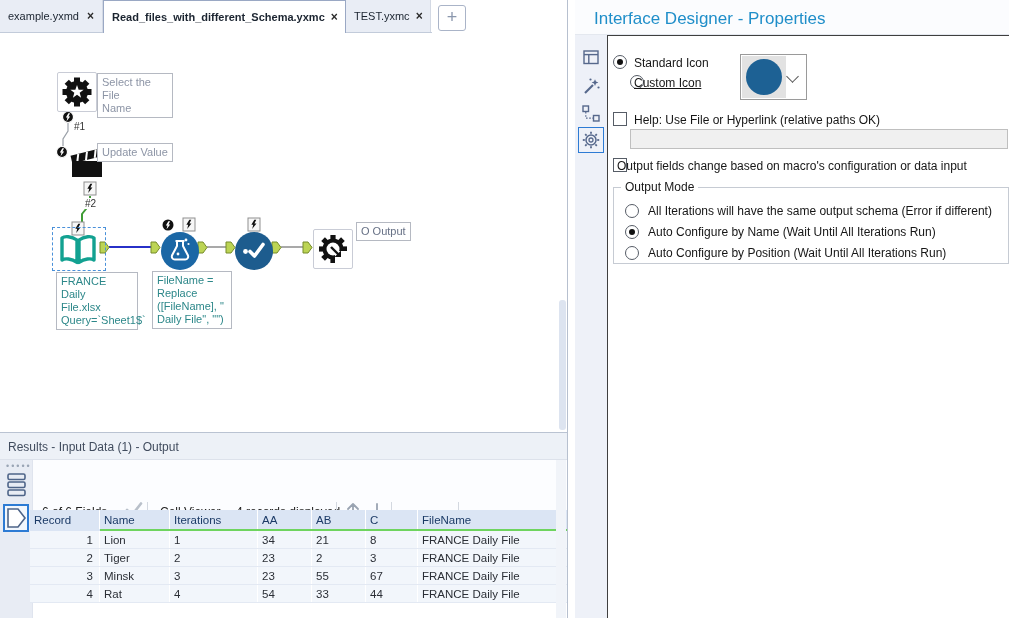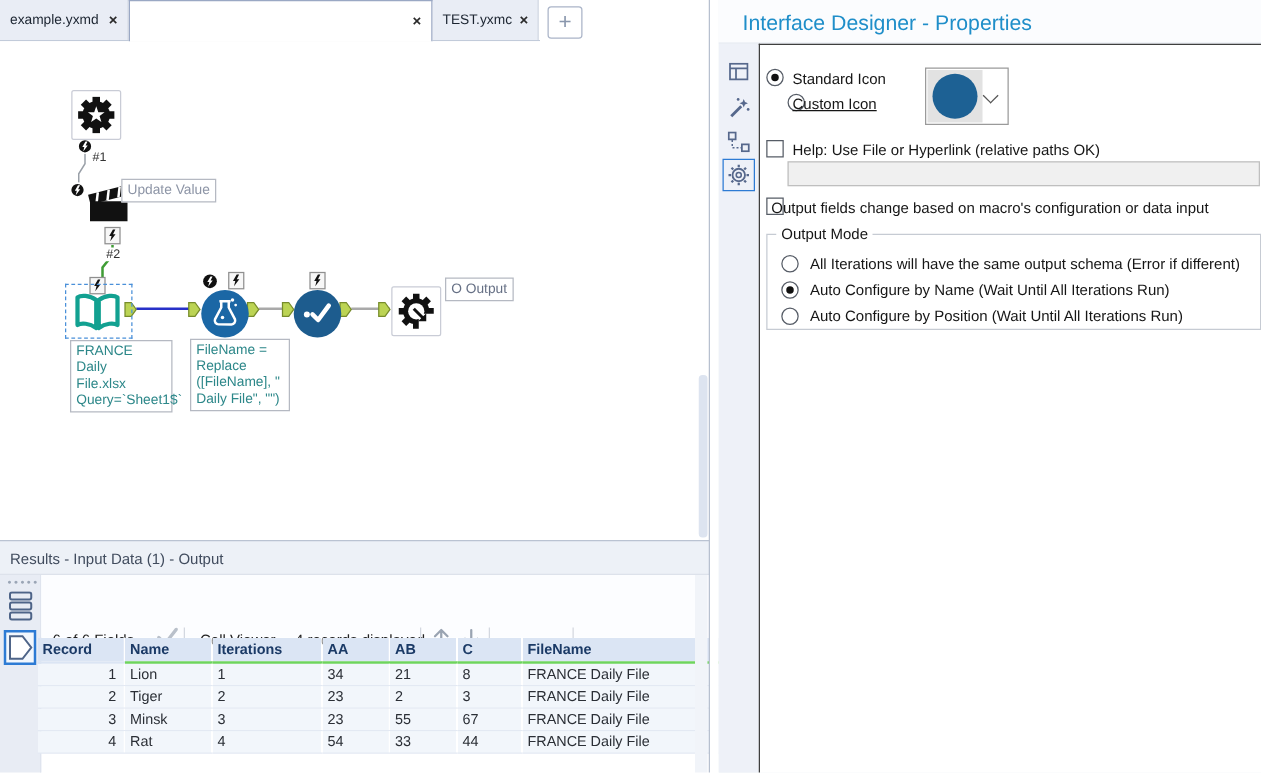--- a/index.html
+++ b/index.html
@@ -93,6 +93,7 @@
     <span class="close">×</span>
   </div>
   <div class="abs tab active" style="left:103px;width:243px;">
+    <span>Read_files_with_different_Schema.yxmc</span>
     <span class="close">×</span>
   </div>
   <div class="abs tab" style="left:346px;width:85px;">

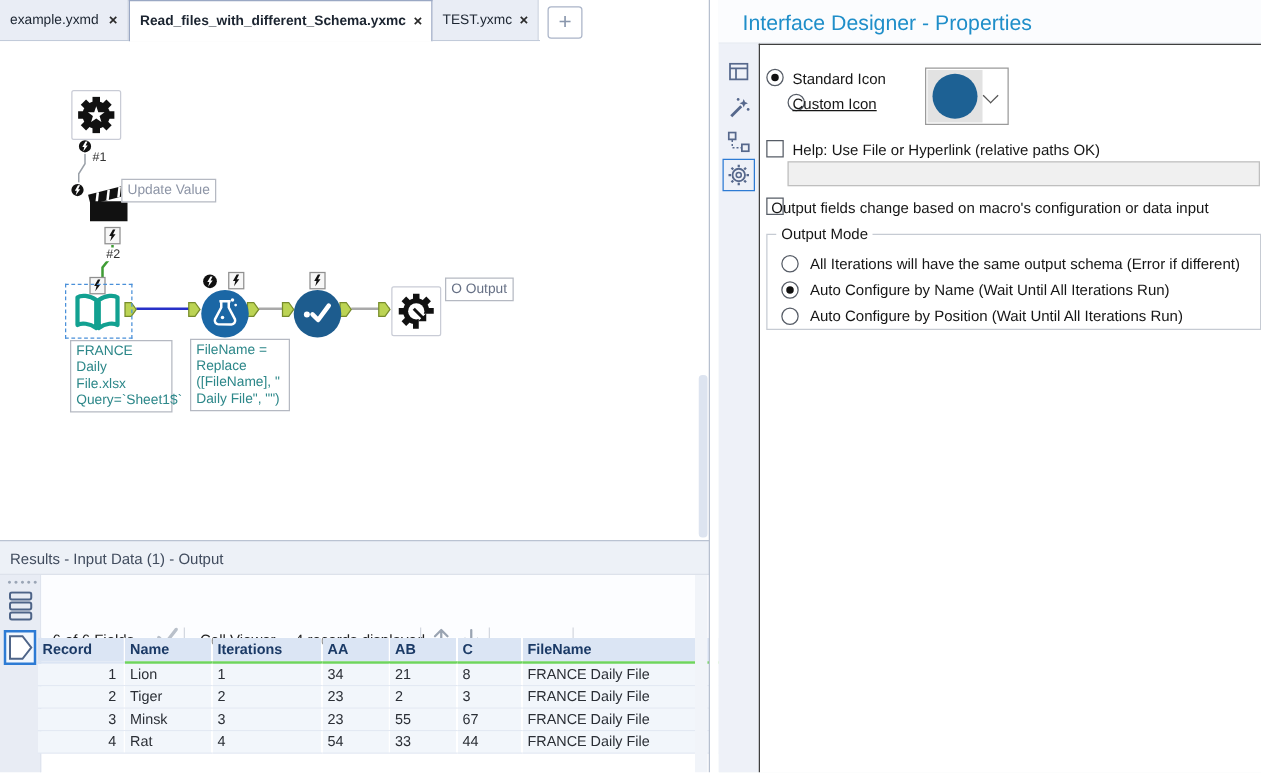--- a/index.html
+++ b/index.html
@@ -235,6 +235,8 @@
     </svg>
   </div>
 
+  <div class="abs annotation ann-gray" style="left:97px;top:40px;width:66px;">Select the File
+Name</div>
   <div class="abs annotation ann-gray" style="left:97px;top:110px;">Update Value</div>
   <div class="abs annotation ann-teal" style="left:56px;top:239px;width:72px;">FRANCE Daily
 File.xlsx

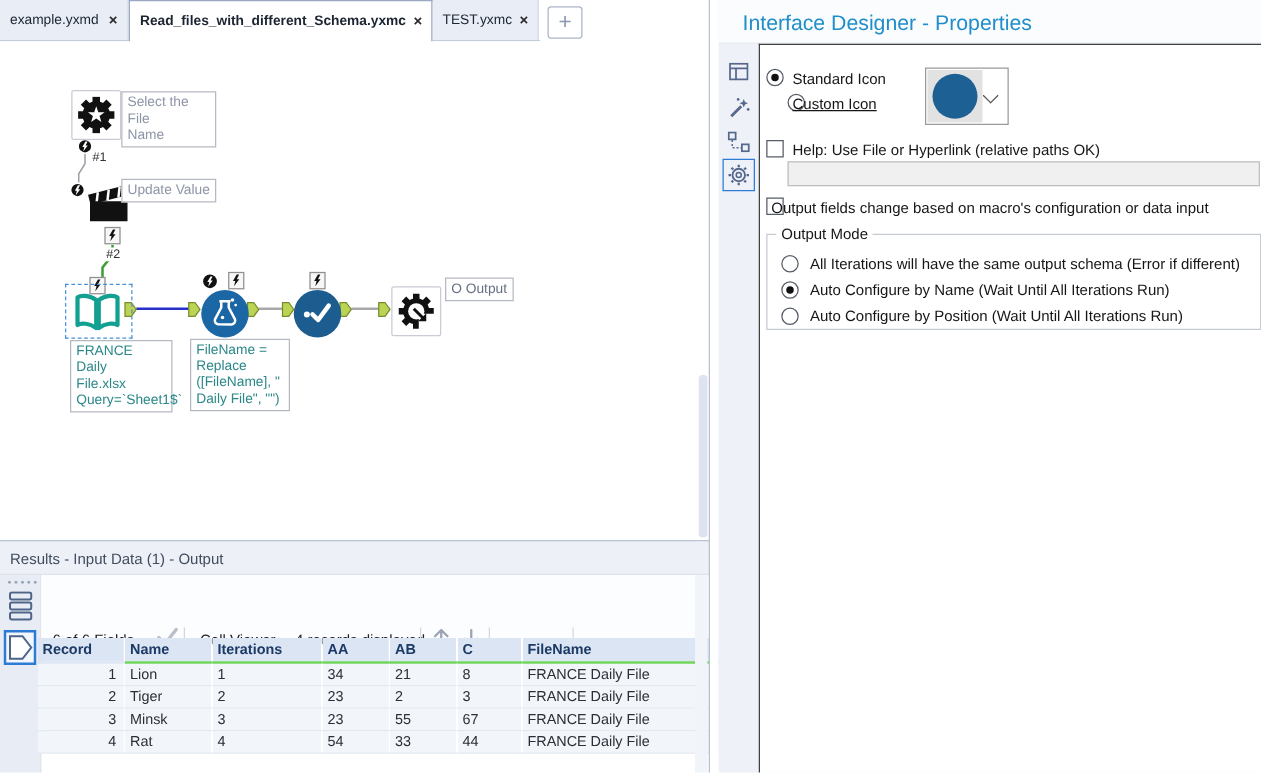--- a/index.html
+++ b/index.html
@@ -47,7 +47,7 @@
   .res-scroll{left:556px;top:28px;width:10px;height:158px;background:#f1f4f9;}
 
   table.grid{position:absolute;left:30px;top:78px;border-collapse:collapse;table-layout:fixed;}
-  table.grid th{background:#dbe5f4;color:#1b3a66;font-size:11.5px;font-weight:bold;text-align:left;
+  table.grid th{background:#dbe5f4;color:#1b3a66;font-size:11.5px;font-weight:normal;text-align:left;
       padding:0 0 0 4px;height:19px;border-right:1px solid #fff;border-bottom:2px solid #6ed45e;white-space:nowrap;overflow:hidden;}
   table.grid th.first{border-bottom:2px solid #dbe5f4;}
   table.grid td{background:#f2f6fb;color:#2b2f36;font-size:11.5px;padding:0 0 0 4px;height:17px;

